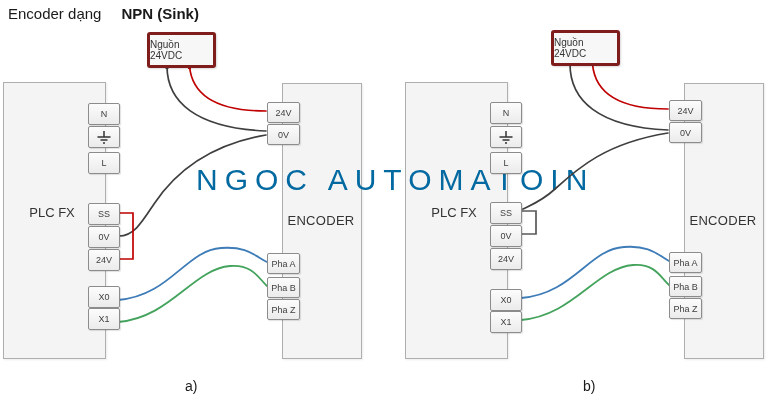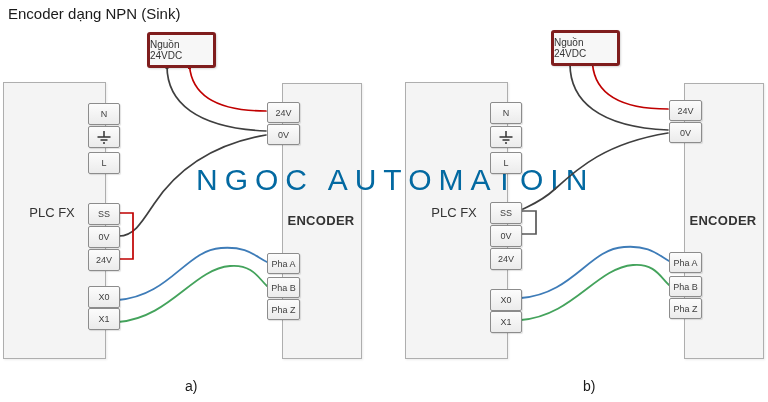--- a/index.html
+++ b/index.html
@@ -30,7 +30,7 @@
     display:flex;align-items:center;justify-content:center;font-size:10px;color:#333;
   }
   .title{position:absolute;z-index:5;top:5px;font-size:15px;color:#1a1a1a;white-space:nowrap;}
-  .title b{margin-left:4px;font-weight:400;}
+  .title b{margin-left:20px;font-weight:700;}
   .blocklabel{position:absolute;z-index:4;width:70px;text-align:center;font-size:13px;color:#333;}
   .enc-label{font-weight:700;letter-spacing:0.3px;}
   .caption{position:absolute;z-index:5;top:378px;font-size:14px;color:#1a1a1a;}

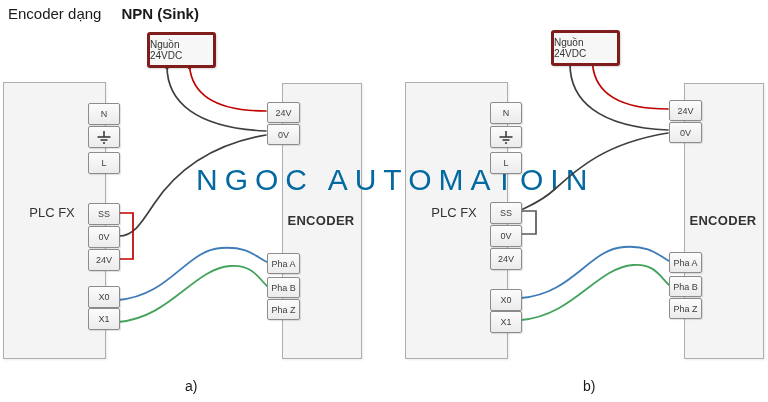--- a/index.html
+++ b/index.html
@@ -32,7 +32,7 @@
   .title{position:absolute;z-index:5;top:5px;font-size:15px;color:#1a1a1a;white-space:nowrap;}
   .title b{margin-left:20px;font-weight:700;}
   .blocklabel{position:absolute;z-index:4;width:70px;text-align:center;font-size:13px;color:#333;}
-  .enc-label{font-weight:700;letter-spacing:0.3px;}
+  .enc-label{font-weight:400;letter-spacing:0.3px;}
   .caption{position:absolute;z-index:5;top:378px;font-size:14px;color:#1a1a1a;}
   .gnd-icon{display:block;}
 </style>

